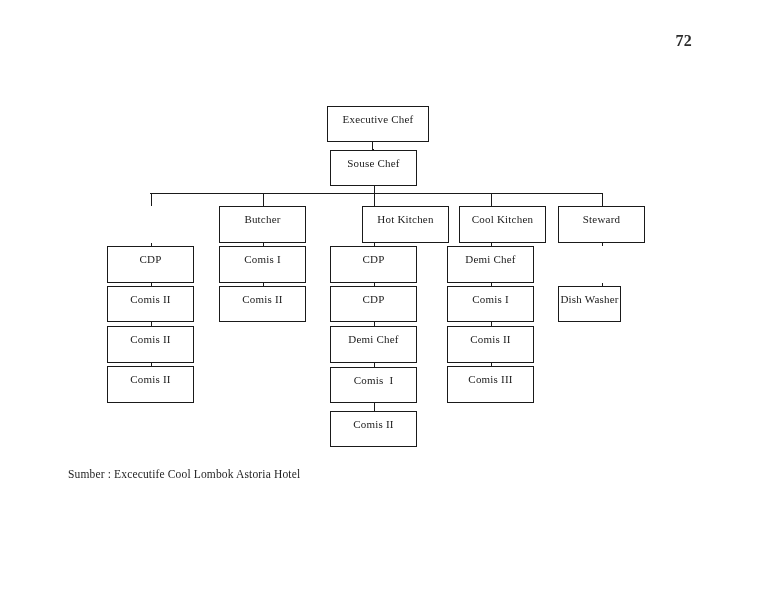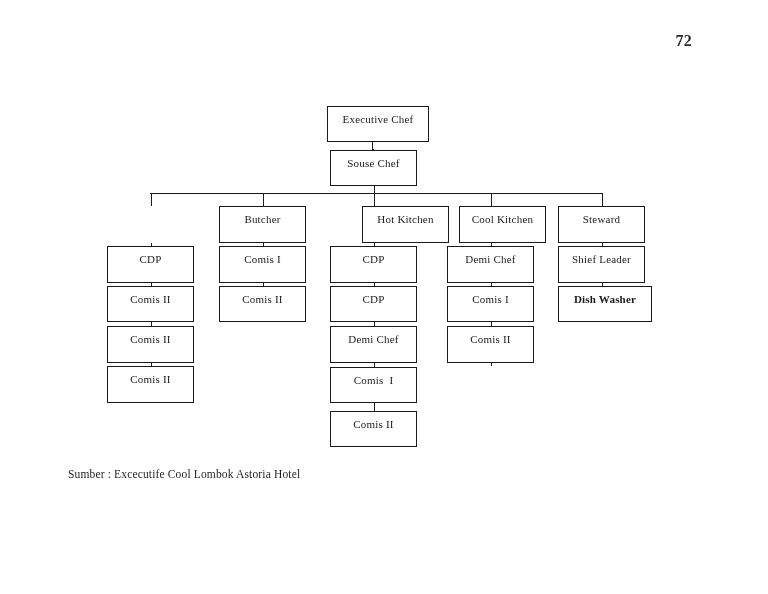--- a/index.html
+++ b/index.html
@@ -128,7 +128,6 @@
       <div class="node" style="left: 447px; top: 246px; width: 87px; height: 37px;">Demi Chef</div>
       <div class="node" style="left: 447px; top: 286px; width: 87px; height: 36px;">Comis I</div>
       <div class="node" style="left: 447px; top: 326px; width: 87px; height: 37px;">Comis II</div>
-      <div class="node" style="left: 558px; top: 246px; width: 87px; height: 37px;">Shief Leader</div>
       <div class="node" style="left: 558px; top: 286px; width: 94px; height: 36px; font-weight: bold;">Dish Washer</div>
     </div>
 

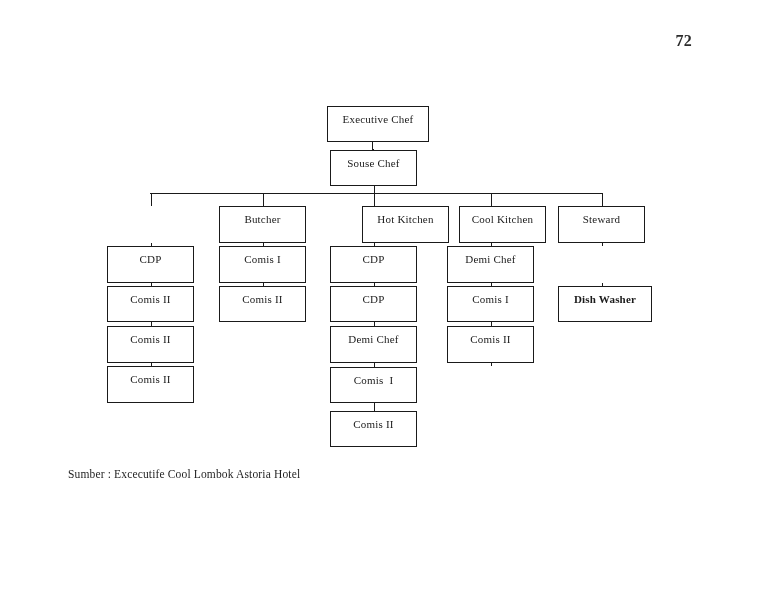--- a/index.html
+++ b/index.html
@@ -128,7 +128,7 @@
       <div class="node" style="left: 447px; top: 246px; width: 87px; height: 37px;">Demi Chef</div>
       <div class="node" style="left: 447px; top: 286px; width: 87px; height: 36px;">Comis I</div>
       <div class="node" style="left: 447px; top: 326px; width: 87px; height: 37px;">Comis II</div>
-      <div class="node" style="left: 558px; top: 286px; width: 94px; height: 36px; font-weight: bold;">Dish Washer</div>
+      <div class="node" style="left: 558px; top: 286px; width: 63px; height: 36px;">Dish Washer</div>
     </div>
 
   <div class="source">Sumber : Excecutife Cool Lombok Astoria Hotel</div>

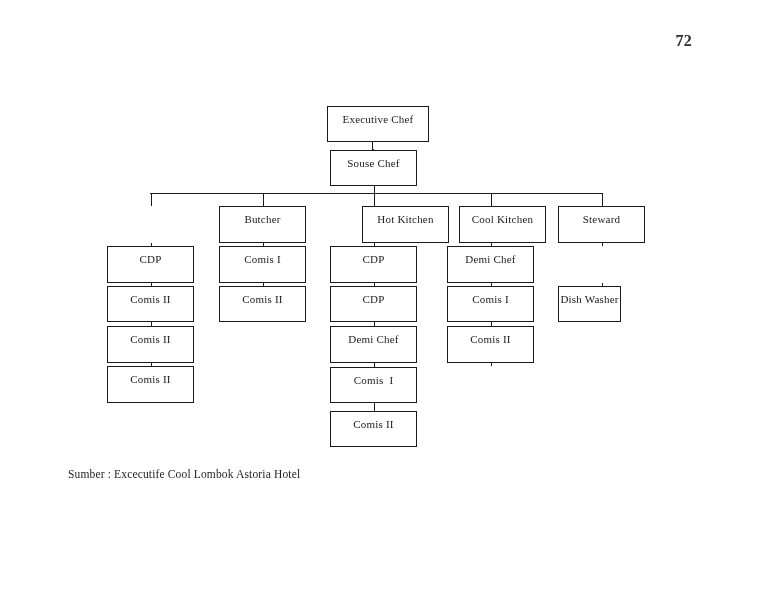--- a/index.html
+++ b/index.html
@@ -128,6 +128,7 @@
       <div class="node" style="left: 447px; top: 246px; width: 87px; height: 37px;">Demi Chef</div>
       <div class="node" style="left: 447px; top: 286px; width: 87px; height: 36px;">Comis I</div>
       <div class="node" style="left: 447px; top: 326px; width: 87px; height: 37px;">Comis II</div>
+      <div class="node" style="left: 447px; top: 366px; width: 87px; height: 37px;">Comis III</div>
       <div class="node" style="left: 558px; top: 286px; width: 63px; height: 36px;">Dish Washer</div>
     </div>
 

